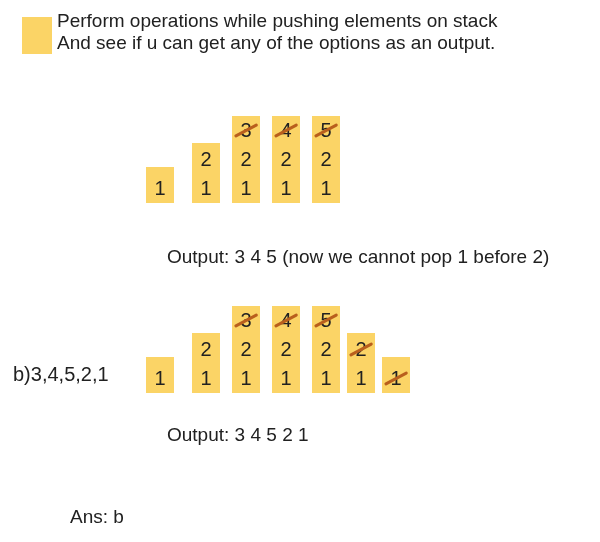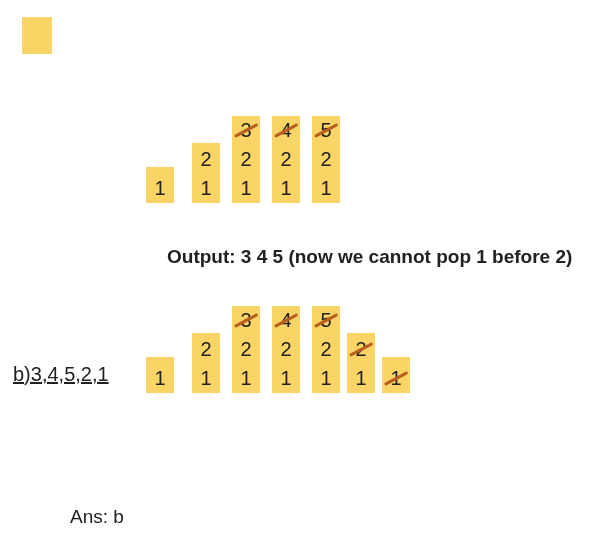--- a/index.html
+++ b/index.html
@@ -54,6 +54,10 @@
 
 <div id="page" style="--box: #FBD466; --strike: #B95F1D; --text: #212121;">
   <div class="bullet"></div>
+  <div class="title">
+    <div>Perform operations while pushing elements on stack</div>
+    <div>And see if u can get any of the options as an output.</div>
+  </div>
 
   <div class="label" id="label-b">b)3,4,5,2,1</div>
 

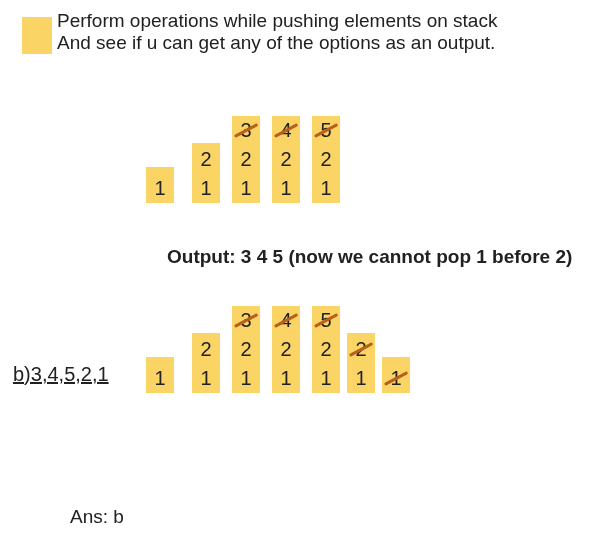--- a/index.html
+++ b/index.html
@@ -27,7 +27,7 @@
   .output{
     position:absolute;left:167px;font-size:19px;white-space:nowrap;
   }
-  #output-a{top:246px;font-weight:bold;}
+  #output-a{top:246px;}
   #output-b{top:424px;}
   #ans{
     position:absolute;left:22px;top:506px;font-size:19px;white-space:nowrap;margin-left:48px;

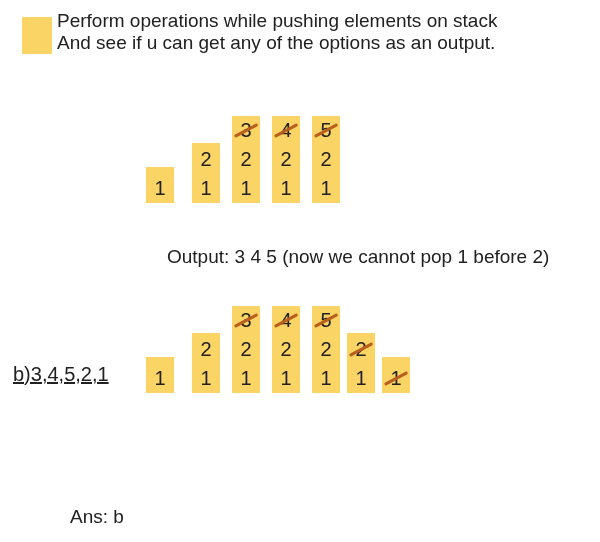--- a/index.html
+++ b/index.html
@@ -23,7 +23,7 @@
     position:absolute;font-size:20px;white-space:nowrap;
   }
   #label-a{left:13px;top:179px;}
-  #label-b{left:13px;top:363px;text-decoration:underline;}
+  #label-b{left:13px;top:363px;}
   .output{
     position:absolute;left:167px;font-size:19px;white-space:nowrap;
   }

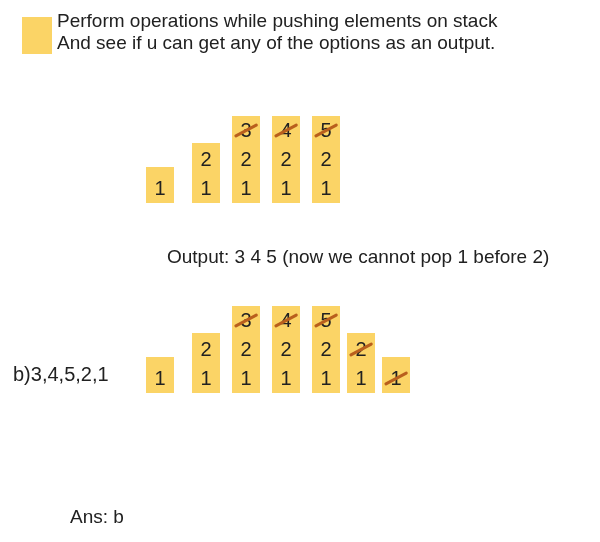--- a/index.html
+++ b/index.html
@@ -178,6 +178,7 @@
     </div>
 
   <div class="output" id="output-a">Output: 3 4 5 (now we cannot pop 1 before 2)</div>
+  <div class="output" id="output-b">Output: 3 4 5 2 1</div>
 
   <div id="ans">Ans: b</div>
 </div>

